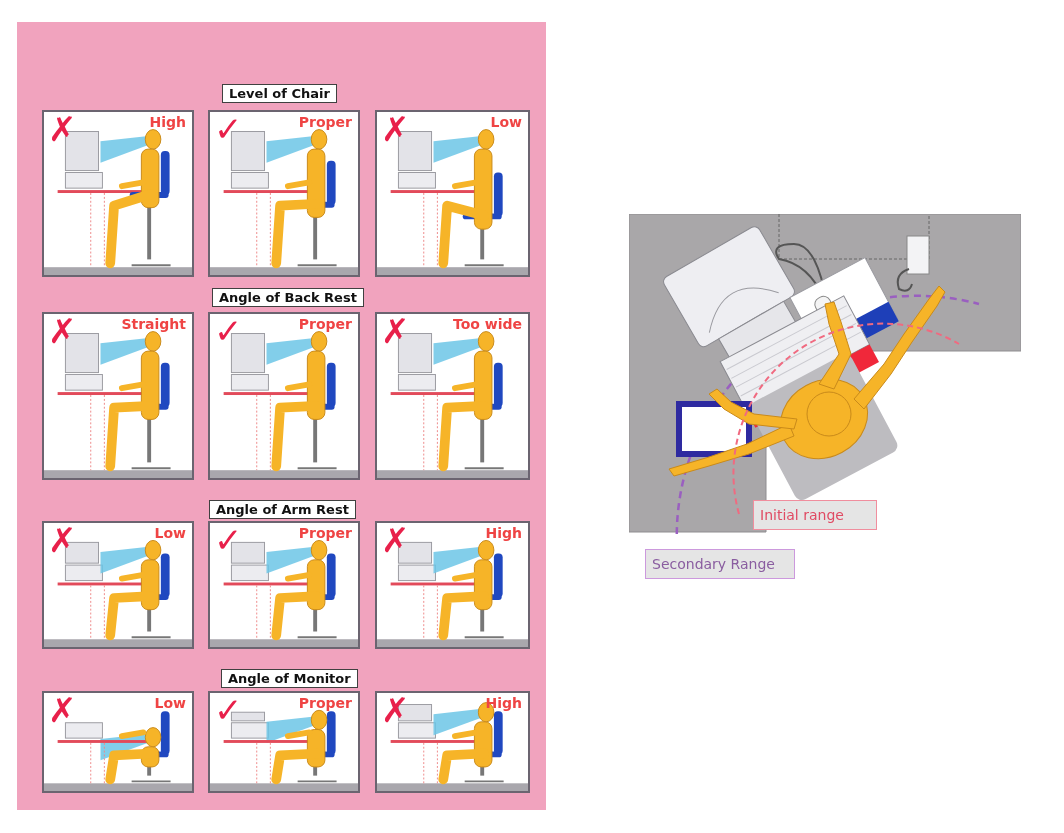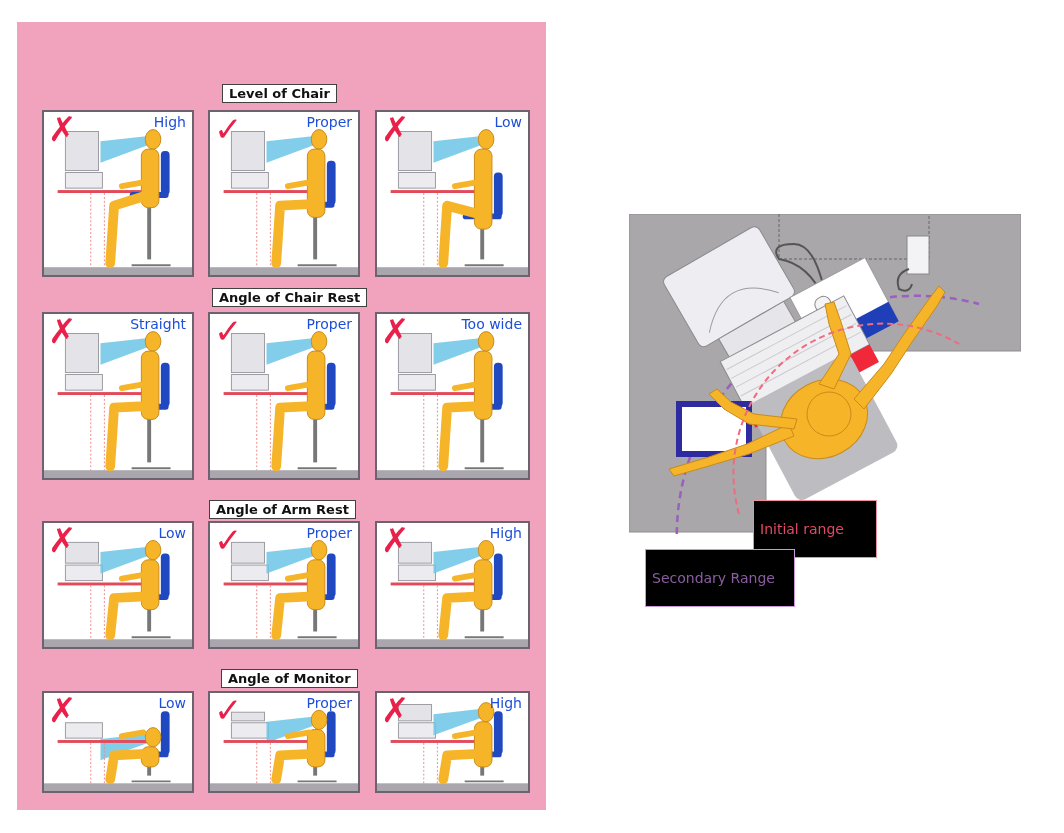--- a/index.html
+++ b/index.html
@@ -9,7 +9,7 @@
   .section-label { position:absolute; background:#fff; border:1px solid #404040; font-size:13px; font-weight:bold; color:#111; padding:1px 6px; white-space:nowrap; }
   .panel { position:absolute; background:#fff; border:2px solid #6b6470; box-sizing:border-box; overflow:hidden; }
   .panel svg { position:absolute; left:0; top:0; width:100%; height:100%; }
-  .panel-label { position:absolute; right:6px; top:2px; font-size:14px; font-weight:normal; color:#1d4ed8; }
+  .panel-label { position:absolute; right:6px; top:2px; font-size:14px; font-weight:bold; color:#ef4444; }
   .mark { position:absolute; left:4px; top:0px; font-size:34px; font-weight:bold; color:#e8204a; line-height:1; }
   .diagram { position:absolute; left:629px; top:214px; width:392px; height:320px; }
   .diagram svg { position:absolute; left:0; top:0; }

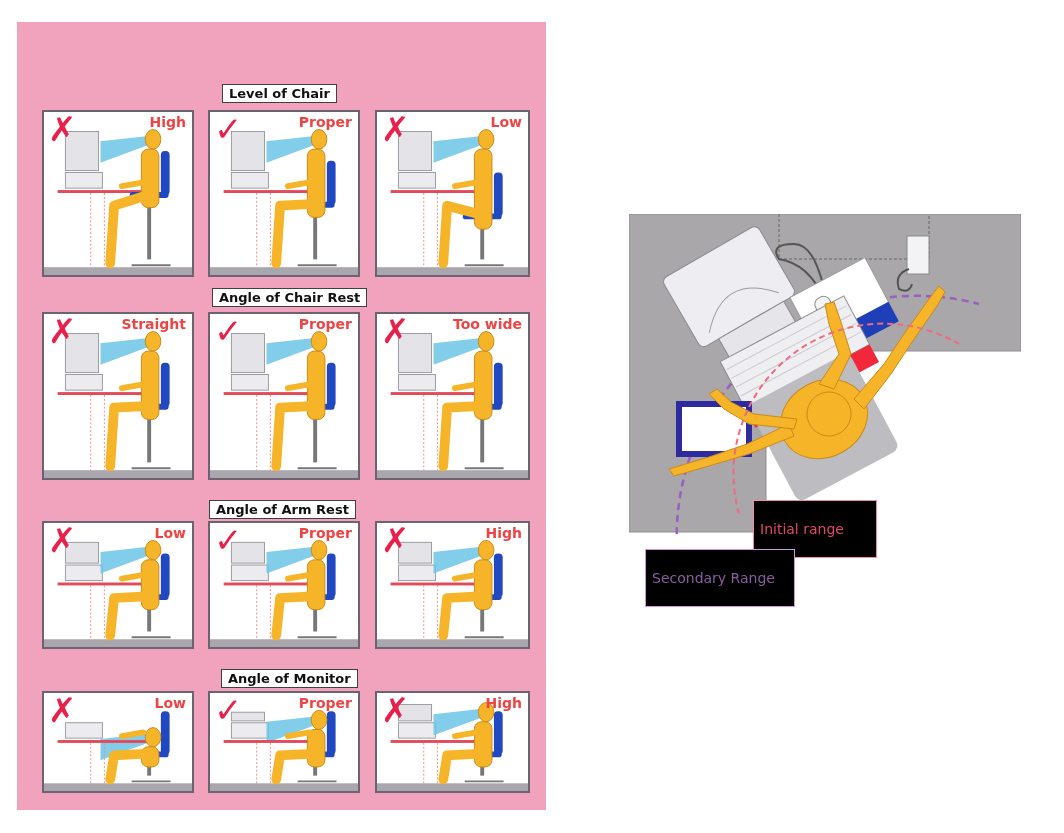--- a/index.html
+++ b/index.html
@@ -24,7 +24,7 @@
 
   <div class="section-label" style="left:205px;top:62px;">Level of Chair</div>
 
-  <div class="section-label" style="left:195px;top:266px;">Angle of Chair Rest</div>
+  <div class="section-label" style="left:195px;top:266px;">Angle of Back Rest</div>
 
   <div class="section-label" style="left:192px;top:478px;">Angle of Arm Rest</div>
 

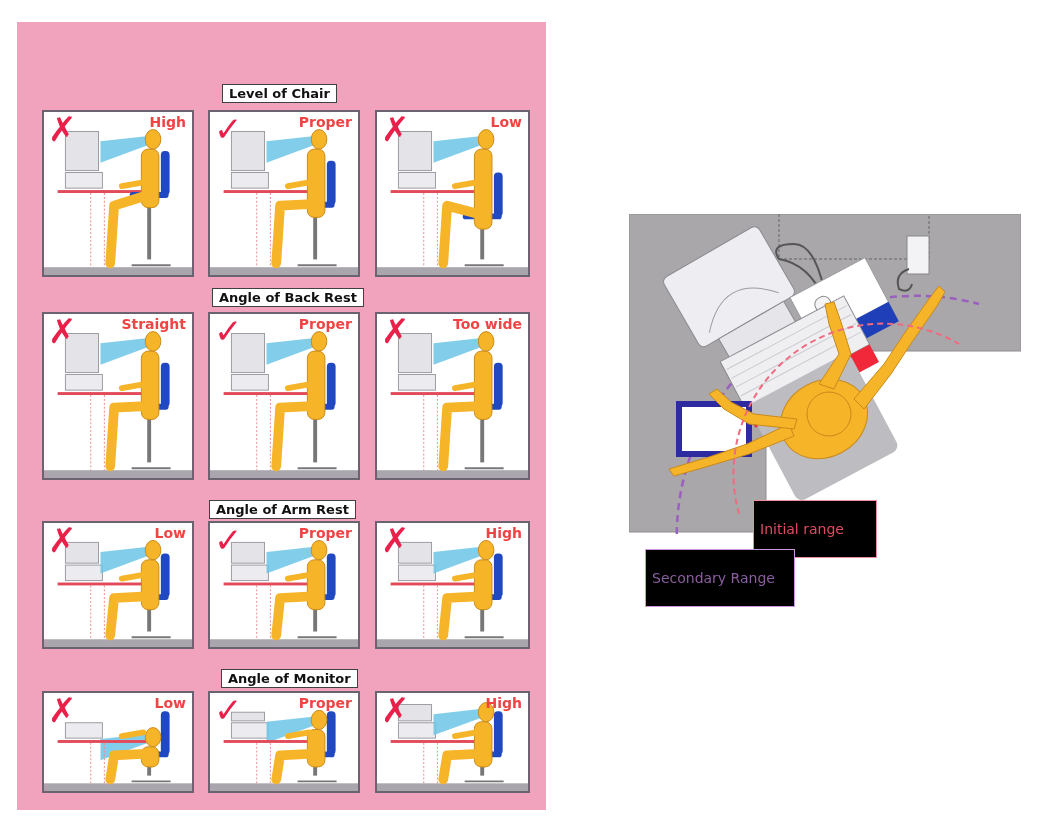--- a/index.html
+++ b/index.html
@@ -13,7 +13,7 @@
   .mark { position:absolute; left:4px; top:0px; font-size:34px; font-weight:bold; color:#e8204a; line-height:1; }
   .diagram { position:absolute; left:629px; top:214px; width:392px; height:320px; }
   .diagram svg { position:absolute; left:0; top:0; }
-  .range-label { position:absolute; background:#000000; font-size:14px; padding:20px 6px; white-space:nowrap; }
+  .range-label { position:absolute; background:#e5e5e5; font-size:14px; padding:6px 6px; white-space:nowrap; }
   .range-initial { border:1px solid #f08e9e; color:#e04a63; left:753px; top:500px; width:110px; }
   .range-secondary { border:1px solid #cc99dd; color:#8a5da0; left:645px; top:549px; width:136px; }
 </style>

